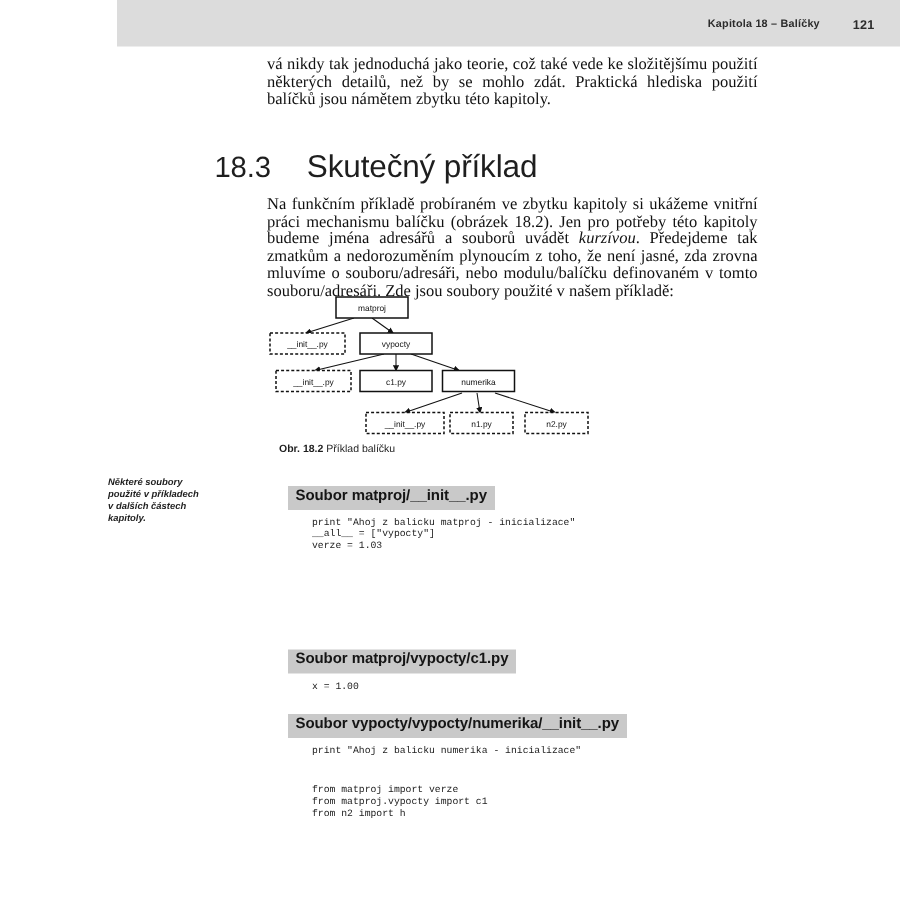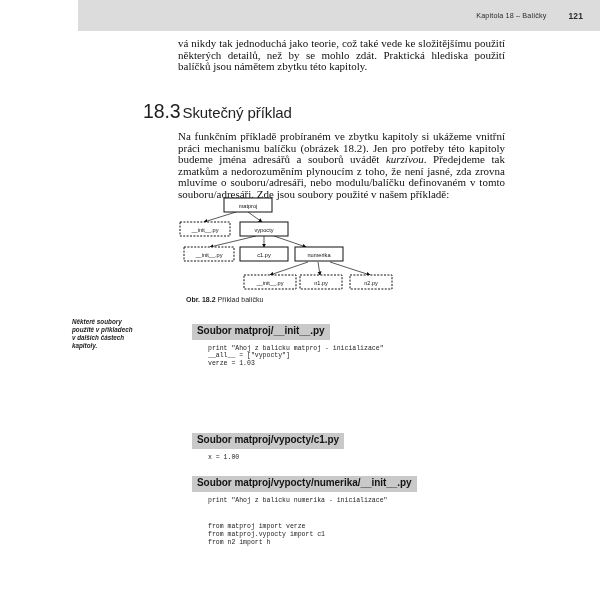--- a/index.html
+++ b/index.html
@@ -48,7 +48,7 @@
     color: #2b2b2b;
     letter-spacing: 0.15px;
   }
-  .header-chapter { font-weight: 400; }
+  .header-chapter { font-weight: 700; }
   .header-page { font-weight: 700; font-size: 8.4px; }
 
   

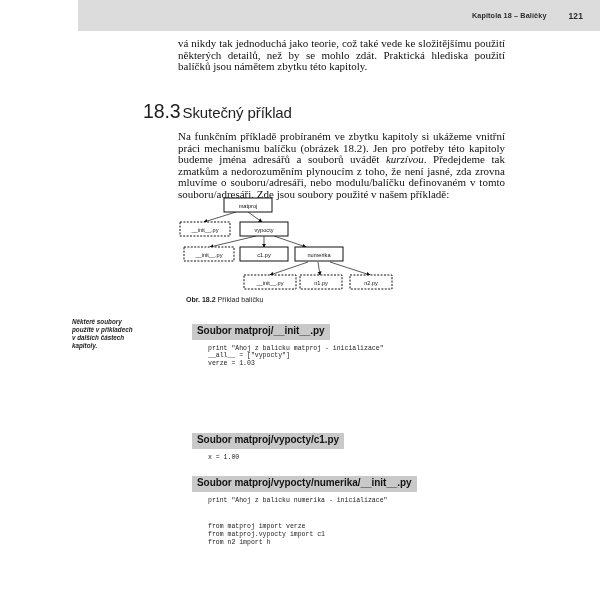--- a/index.html
+++ b/index.html
@@ -79,7 +79,7 @@
     width: 380px;
     display: flex;
     align-items: baseline;
-    gap: 2px;
+    gap: 24px;
     font-family: "Liberation Sans", sans-serif;
     font-weight: 400;
     font-size: 19.5px;

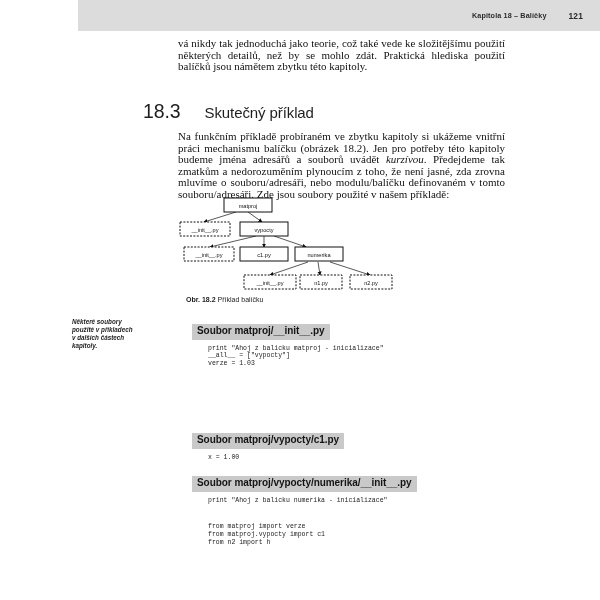--- a/index.html
+++ b/index.html
@@ -87,7 +87,7 @@
     letter-spacing: -0.1px;
   }
   .heading-num { font-size: 19.5px; }
-  .heading-text { font-size: 15px; }
+  .heading-text { font-size: 21px; }
 
   .para2 {
     position: absolute;

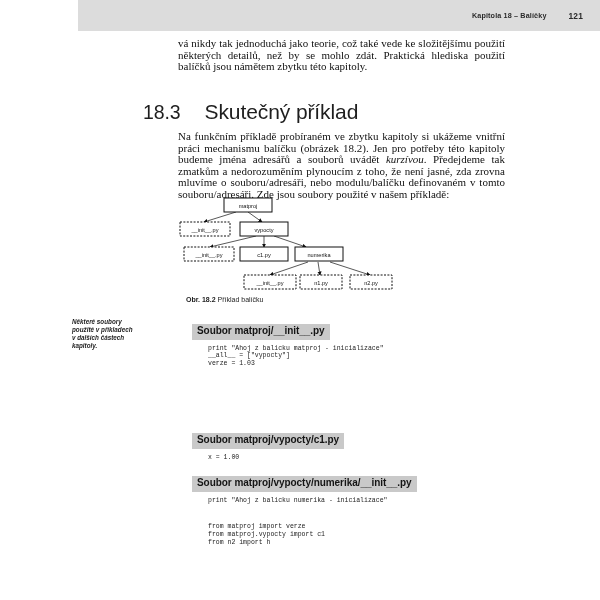--- a/index.html
+++ b/index.html
@@ -271,7 +271,7 @@
   </div>
 
   <div class="listing l4">
-    <div class="listing-title">Soubor matproj/vypocty/numerika/__init__.py</div>
+    <div class="listing-title">Soubor vypocty/vypocty/numerika/__init__.py</div>
     <pre class="listing-code">print "Ahoj z balicku numerika - inicializace"</pre>
   </div>
 

